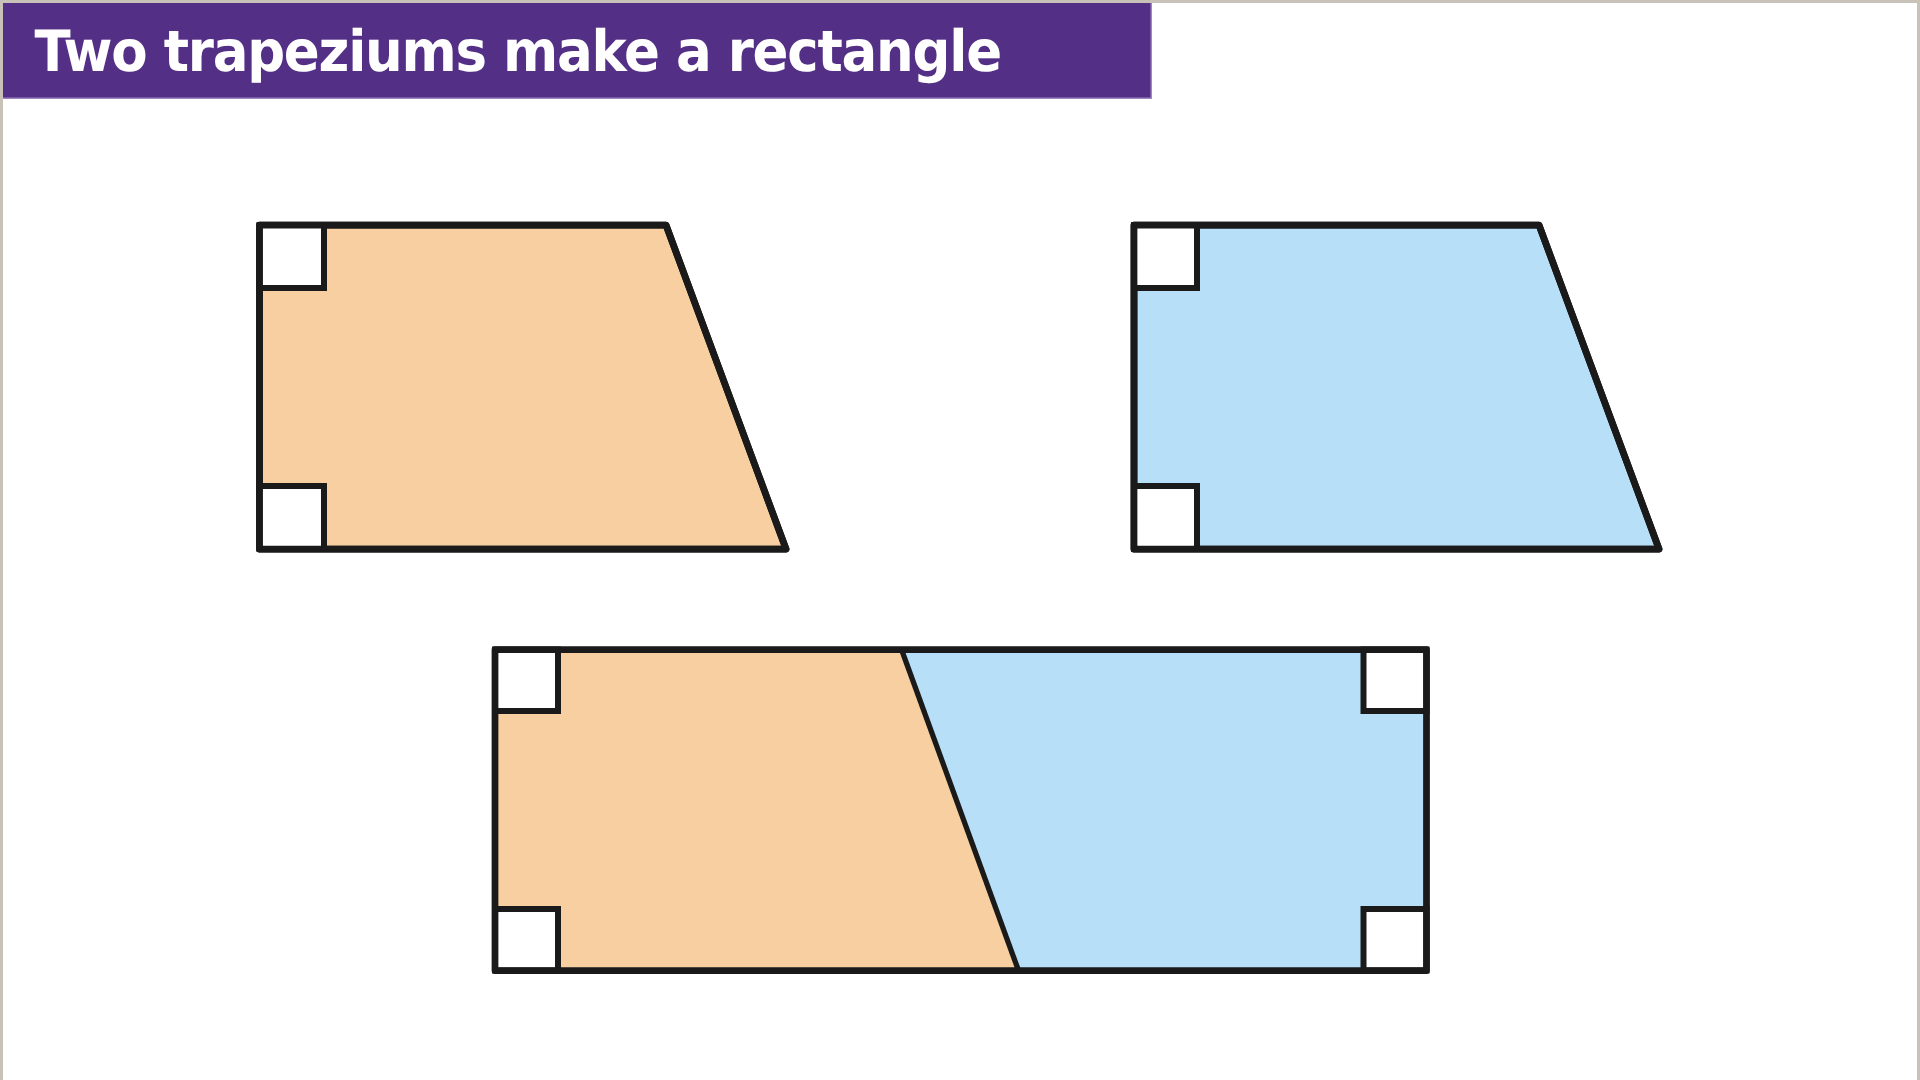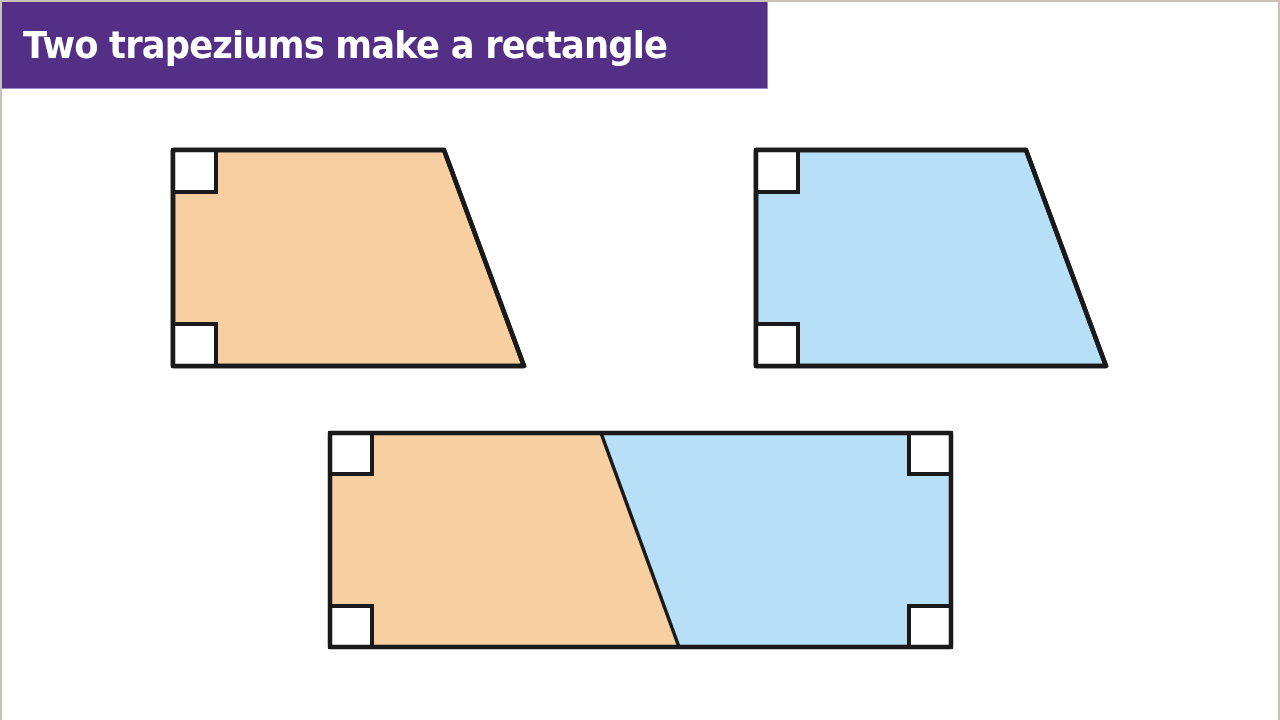--- a/index.html
+++ b/index.html
@@ -19,7 +19,7 @@
     }
     .title-bar {
       position: absolute; left: 2px; top: 2px;
-      width: 766px; height: 87px;
+      width: 766px; height: 64px;
       background: #532f86;
       border-bottom: 1px solid #9b86c0;
       border-right: 1px solid #9b86c0;

